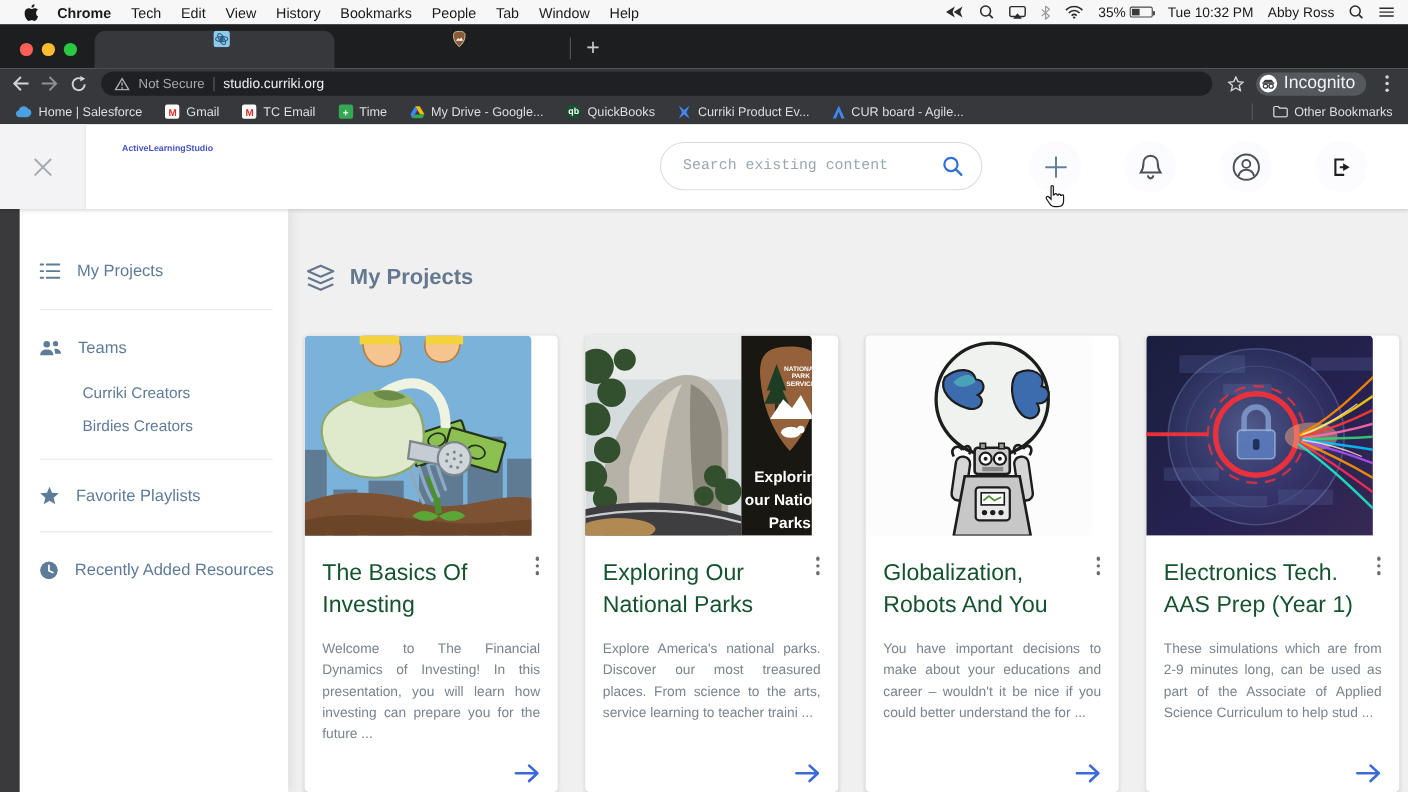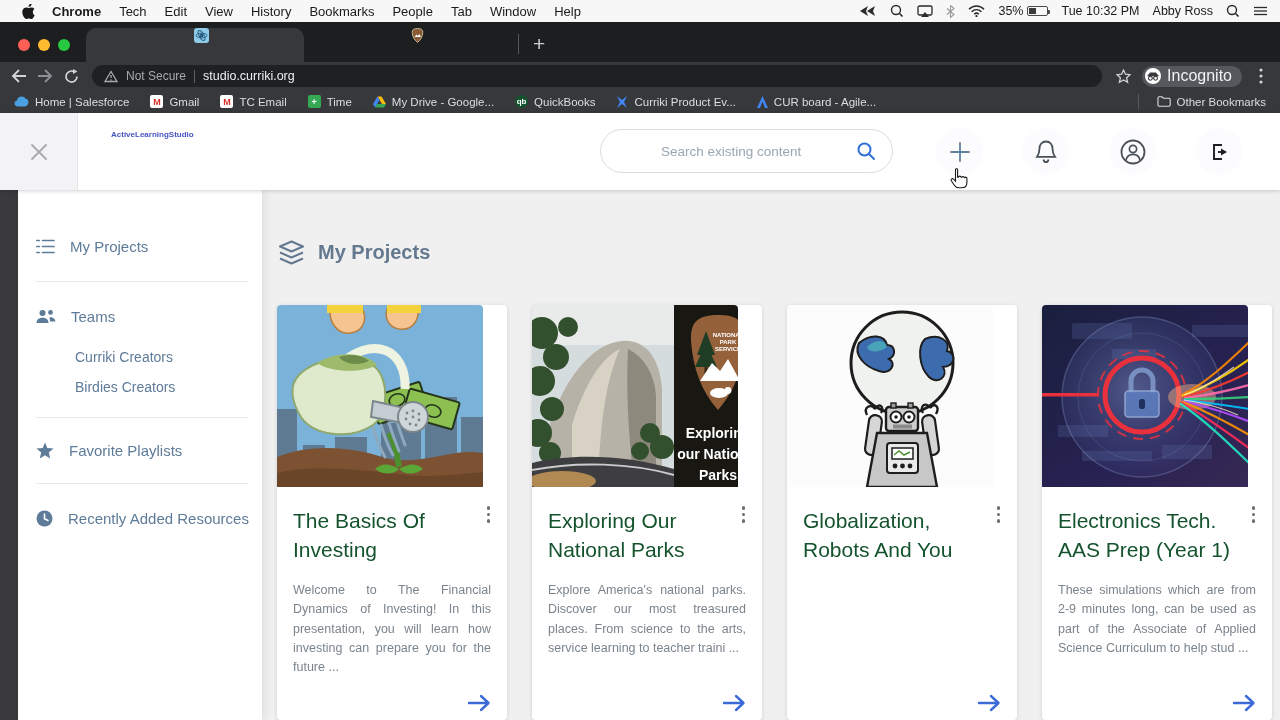--- a/index.html
+++ b/index.html
@@ -65,7 +65,7 @@
   .logo-sub { margin-left:5px; margin-top:2px; display:flex; flex-direction:row; font-size:8px; line-height:1.25; color:#4654c3; font-weight:bold; }
   .searchpill { position:absolute; left:600px; top:16px; width:293px; height:44px; background:#fff;
     border:1px solid #d9dde4; border-radius:22px; display:flex; align-items:center; padding:0 16px 0 20px; }
-  .searchpill input { border:none; outline:none; flex:1; font-size:13.5px; color:#444; font-family:Liberation Sans, sans-serif; background:transparent;margin-left:40px; }
+  .searchpill input { border:none; outline:none; flex:1; font-size:13.5px; color:#444; font-family:Liberation Mono, monospace; background:transparent; }
   .searchpill input::placeholder { color:#9aa6b1; }
   .hbtn { position:absolute; top:15px; width:47px; height:47px; border-radius:50%; background:#fcfcfe;
     display:flex; align-items:center; justify-content:center; }

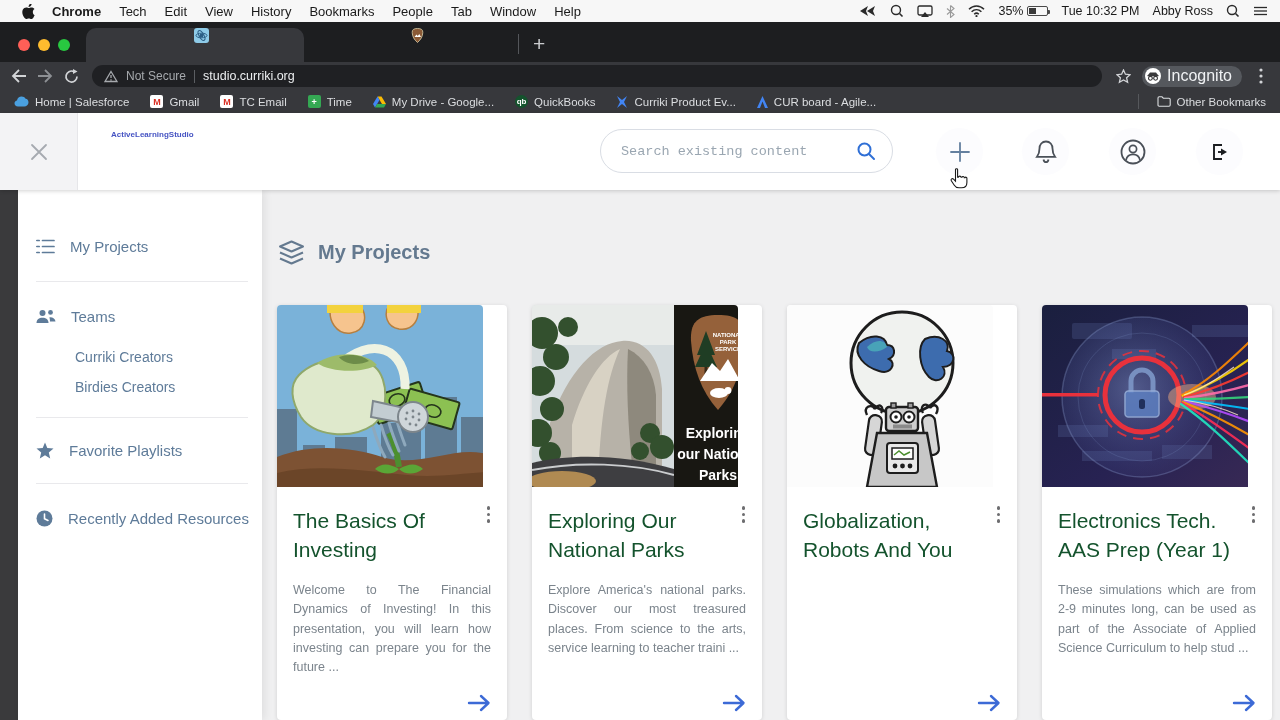--- a/index.html
+++ b/index.html
@@ -614,6 +614,7 @@
             <i></i>
           </div>
         <div class="card-title">Globalization, Robots And You</div>
+        <div class="card-desc">You have important decisions to make about your educations and career – wouldn't it be nice if you could better understand the for ...</div>
       </div>
       <div class="card-arrow">
         <svg width="24" height="18" viewBox="0 0 24 18">

